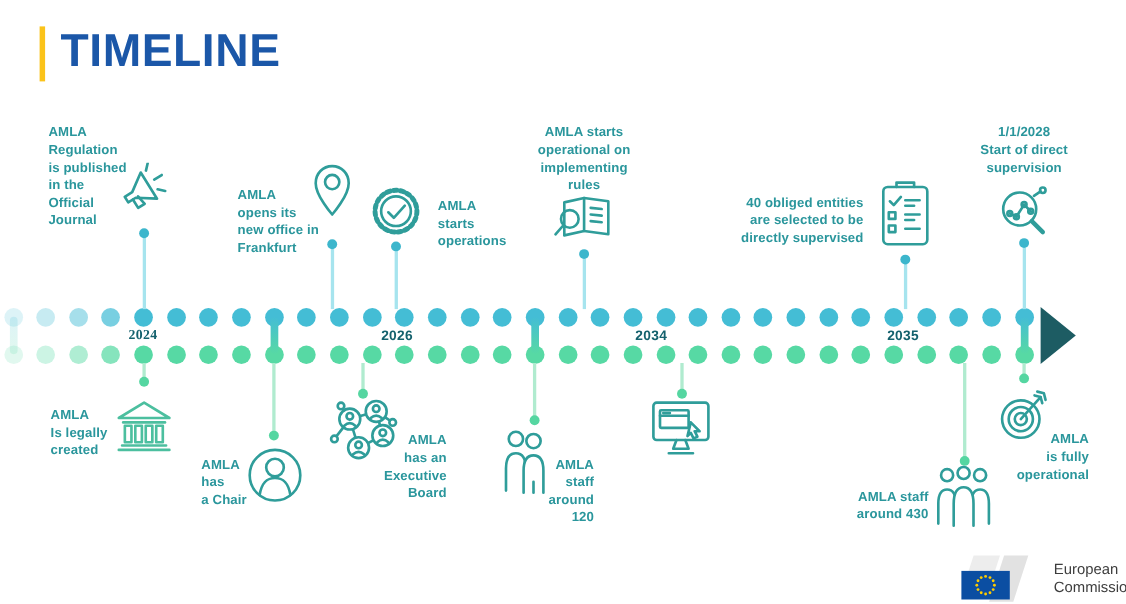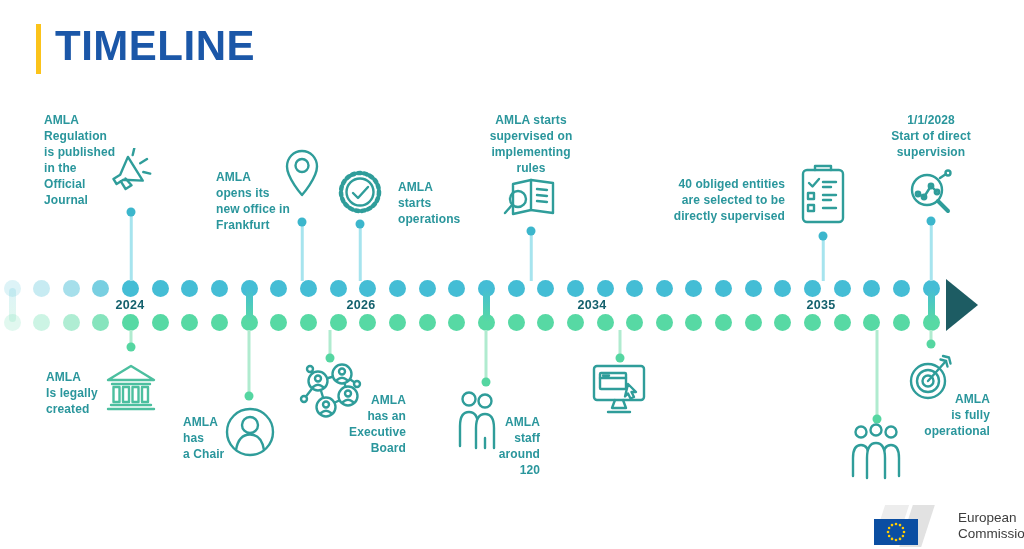--- a/index.html
+++ b/index.html
@@ -185,7 +185,7 @@
     </svg>
   </div>
   <div class="mlabel" style="left:471px;top:112px;width:120px;text-align:center">AMLA starts
-supervised on
+operational on
 implementing
 rules</div>
 

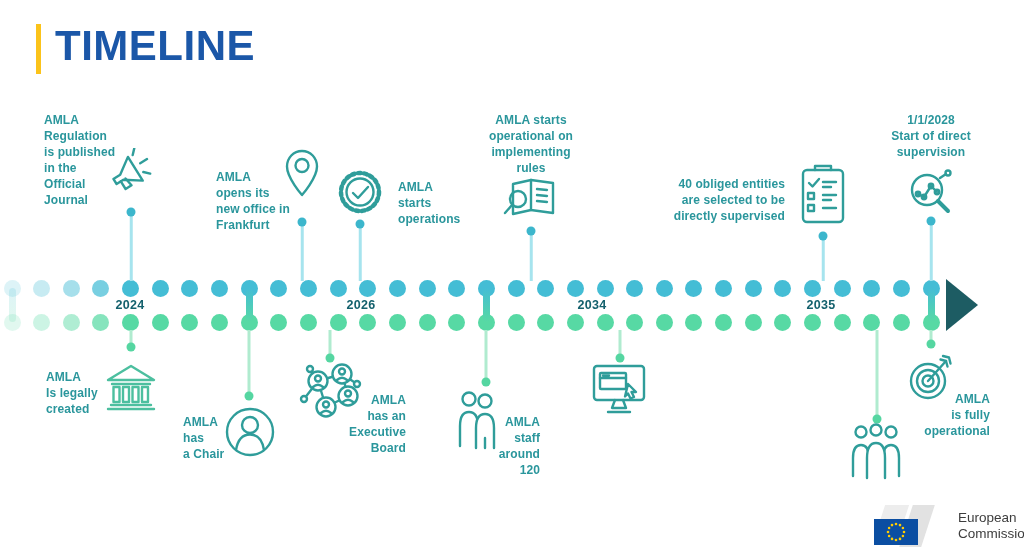--- a/index.html
+++ b/index.html
@@ -121,7 +121,7 @@
       <div class="dot top" style="left: 922.65px; top: 279.5px; opacity: 1;"></div>
       <div class="dot bottom" style="left: 922.65px; top: 313.5px; opacity: 1;"></div>
       <div class="capsule-bar" style="left: 927.65px; top: 288px; width: 7px; height: 34px; opacity: 1;"></div>
-      <span class="year-label" style="left: 130px; top: 305px;">2024</span>
+      <span class="year-label" style="left: 130px; top: 305px; font-family: Liberation Serif, serif;">2024</span>
       <span class="year-label" style="left: 361px; top: 305px;">2026</span>
       <span class="year-label" style="left: 592px; top: 305px;">2034</span>
       <span class="year-label" style="left: 821px; top: 305px;">2035</span>

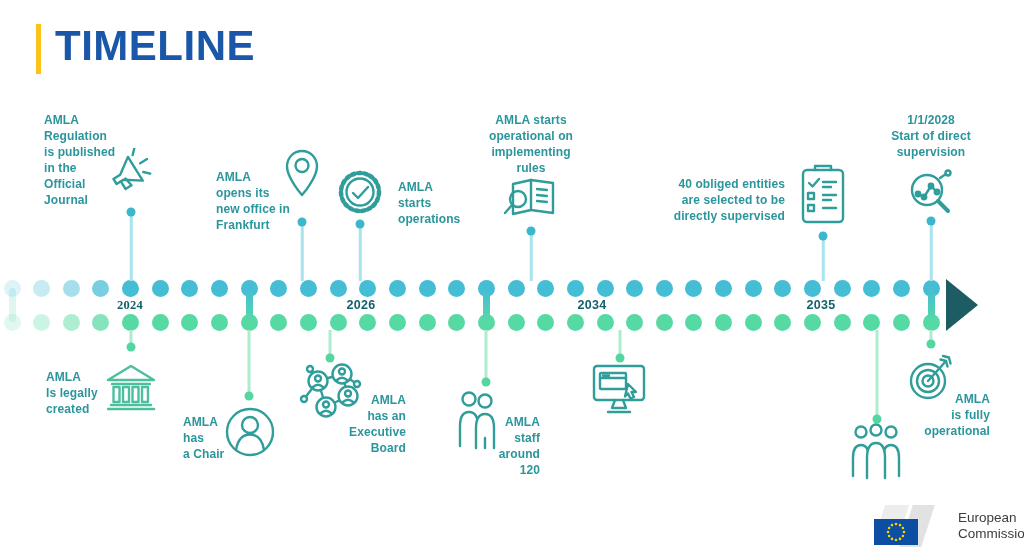--- a/index.html
+++ b/index.html
@@ -329,6 +329,8 @@
       </g>
     </svg>
   </div>
+  <div class="mlabel" style="left:762px;top:443px;width:82px;text-align:right">AMLA staff
+around 430</div>
 
   <div class="vline bot" style="left:931px;top:330px;height:12px"></div>
   <div class="cdot bot" style="left:931px;top:344px"></div>

